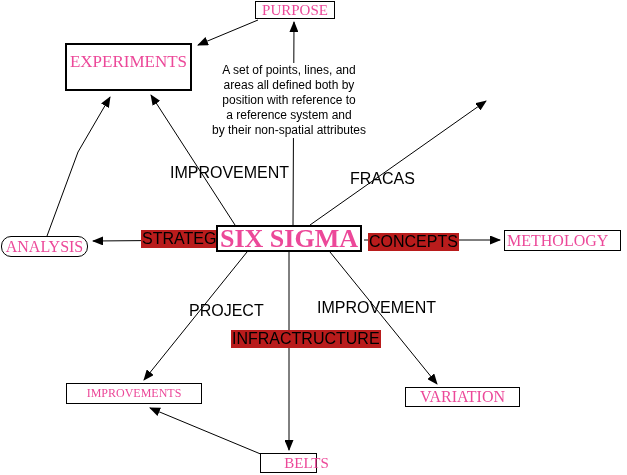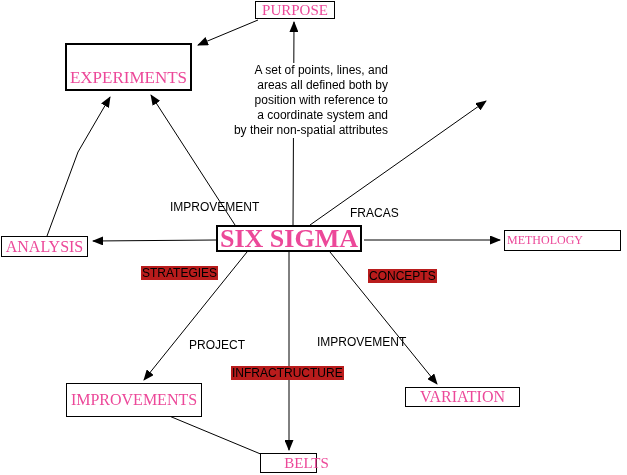--- a/index.html
+++ b/index.html
@@ -32,7 +32,7 @@
   }
   #node-purpose      { left: 255px; top: 1px;   width: 80px;  height: 18px; font-size: 15px; }
   #node-experiments  { left: 65px;  top: 43px;  width: 127px; height: 48px; font-size: 17px;
-                       border-width: 2px; align-items: flex-end; padding-bottom: 1px; }
+                       border-width: 2px; align-items: flex-end; padding-bottom: 17px; }
   #node-design       { left: 482px; top: 79px;  width: 65px;  height: 19px; font-size: 15px; }
   #node-analysis     { left: 1px;   top: 236px; width: 87px;  height: 21px; font-size: 16px; }
   #node-six-sigma    { left: 216px; top: 225px; width: 146px; height: 27px; font-size: 26px;

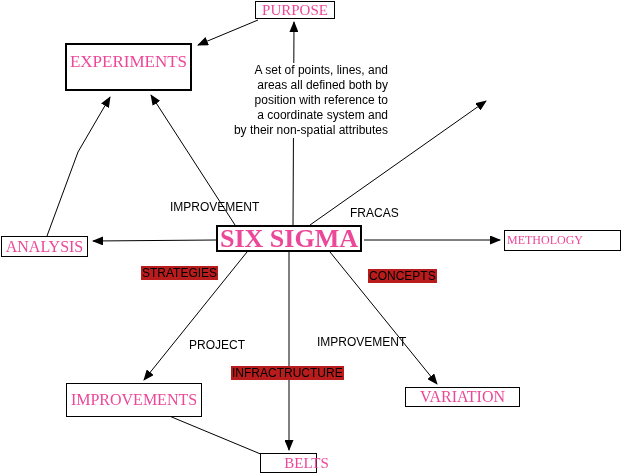--- a/index.html
+++ b/index.html
@@ -65,7 +65,7 @@
     position: absolute;
     left: 190px; top: 63px;
     width: 198px;
-    text-align: right;
+    text-align: center;
     font-family: "Liberation Sans", sans-serif;
     font-size: 12px;
     line-height: 15px;

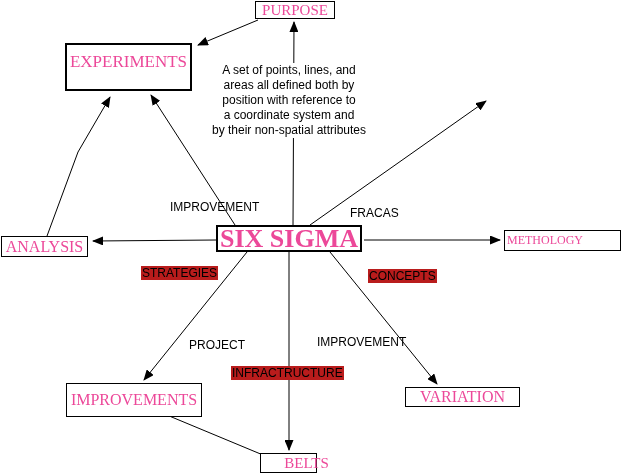--- a/index.html
+++ b/index.html
@@ -113,7 +113,7 @@
     <div>A set of points, lines, and</div>
     <div>areas all defined both by</div>
     <div>position with reference to</div>
-    <div>a coordinate system and</div>
+    <div>a reference system and</div>
     <div>by their non-spatial attributes</div>
   </div>
 

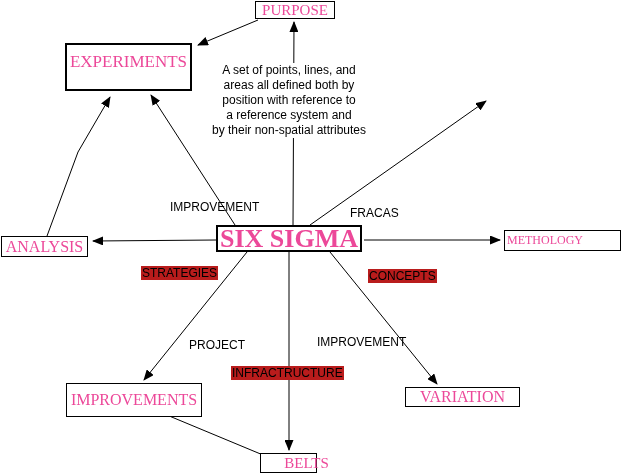--- a/index.html
+++ b/index.html
@@ -46,11 +46,10 @@
   .edge-label {
     position: absolute;
     font-family: "Liberation Sans", sans-serif;
-    font-size: 12px;
+    font-size: 16px;
     color: #000000;
     white-space: nowrap;
     z-index: 2;
-    margin-top: 36px;
   }
   .edge-label.opaque { background: #b91c1c; padding: 0 1px; }
   #label-improvement    { left: 170px; top: 164px; }

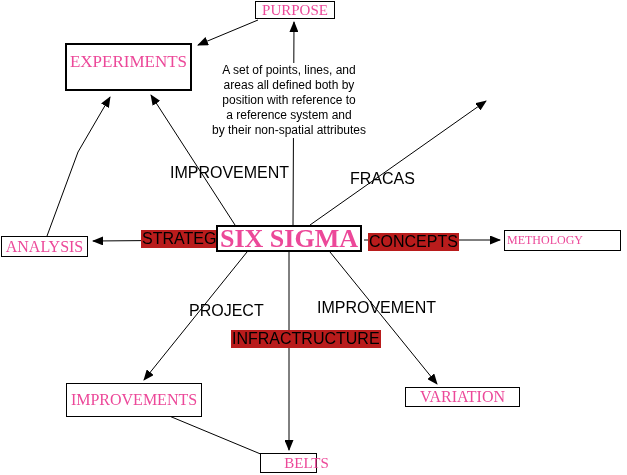--- a/index.html
+++ b/index.html
@@ -34,7 +34,7 @@
   #node-experiments  { left: 65px;  top: 43px;  width: 127px; height: 48px; font-size: 17px;
                        border-width: 2px; align-items: flex-end; padding-bottom: 17px; }
   #node-design       { left: 482px; top: 79px;  width: 65px;  height: 19px; font-size: 15px; }
-  #node-analysis     { left: 1px;   top: 236px; width: 87px;  height: 21px; font-size: 16px; }
+  #node-analysis     { left: 1px;   top: 236px; width: 87px;  height: 21px; font-size: 16px; border-radius: 10px; }
   #node-six-sigma    { left: 216px; top: 225px; width: 146px; height: 27px; font-size: 26px;
                        font-weight: bold; border-width: 2px; }
   #node-methology    { left: 504px; top: 230px; width: 117px; height: 21px; font-size: 12px;

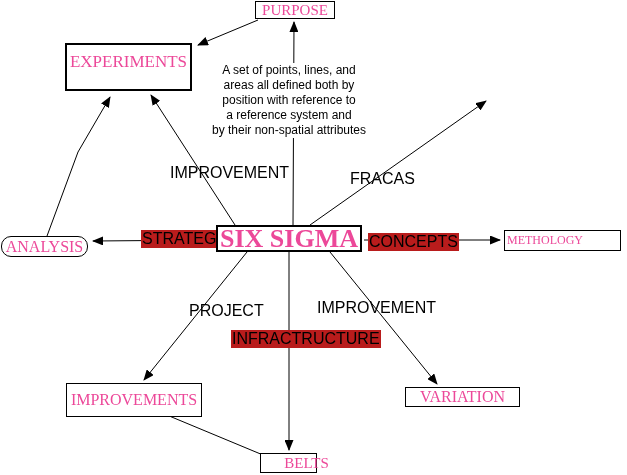--- a/index.html
+++ b/index.html
@@ -37,7 +37,7 @@
   #node-analysis     { left: 1px;   top: 236px; width: 87px;  height: 21px; font-size: 16px; border-radius: 10px; }
   #node-six-sigma    { left: 216px; top: 225px; width: 146px; height: 27px; font-size: 26px;
                        font-weight: bold; border-width: 2px; }
-  #node-methology    { left: 504px; top: 230px; width: 117px; height: 21px; font-size: 12px;
+  #node-methology    { left: 504px; top: 230px; width: 117px; height: 21px; font-size: 16px;
                        justify-content: flex-start; padding-left: 2px; }
   #node-improvements { left: 66px;  top: 383px; width: 136px; height: 34px; font-size: 16px; }
   #node-variation    { left: 405px; top: 387px; width: 115px;  height: 20px; font-size: 16px; }

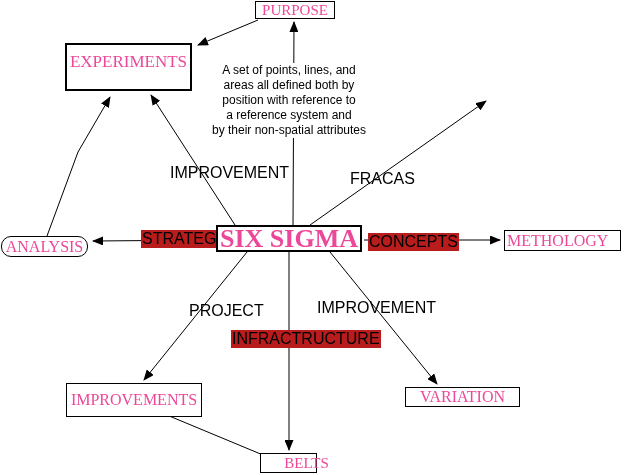--- a/index.html
+++ b/index.html
@@ -39,7 +39,7 @@
                        font-weight: bold; border-width: 2px; }
   #node-methology    { left: 504px; top: 230px; width: 117px; height: 21px; font-size: 16px;
                        justify-content: flex-start; padding-left: 2px; }
-  #node-improvements { left: 66px;  top: 383px; width: 136px; height: 34px; font-size: 16px; }
+  #node-improvements { left: 66px;  top: 383px; width: 136px; height: 21px; font-size: 12px; }
   #node-variation    { left: 405px; top: 387px; width: 115px;  height: 20px; font-size: 16px; }
   #node-belts        { left: 260px; top: 453px; width: 57px;  height: 20px; font-size: 15px; padding-left: 36px; }
 

